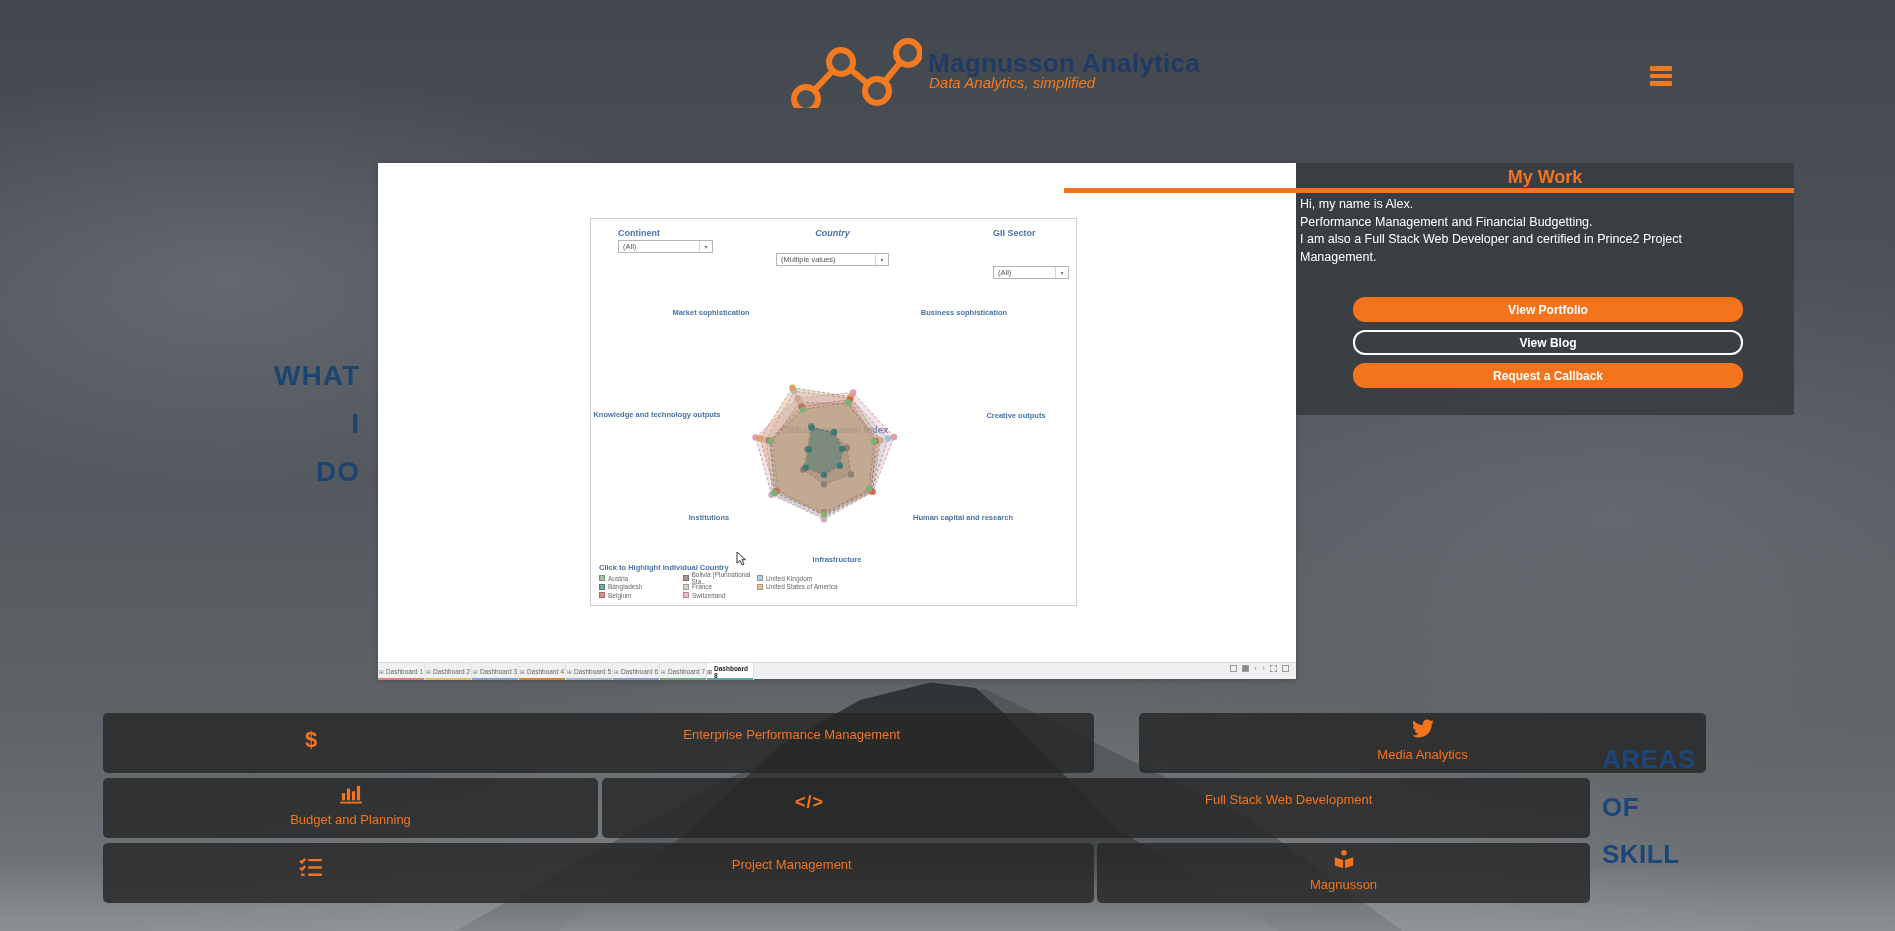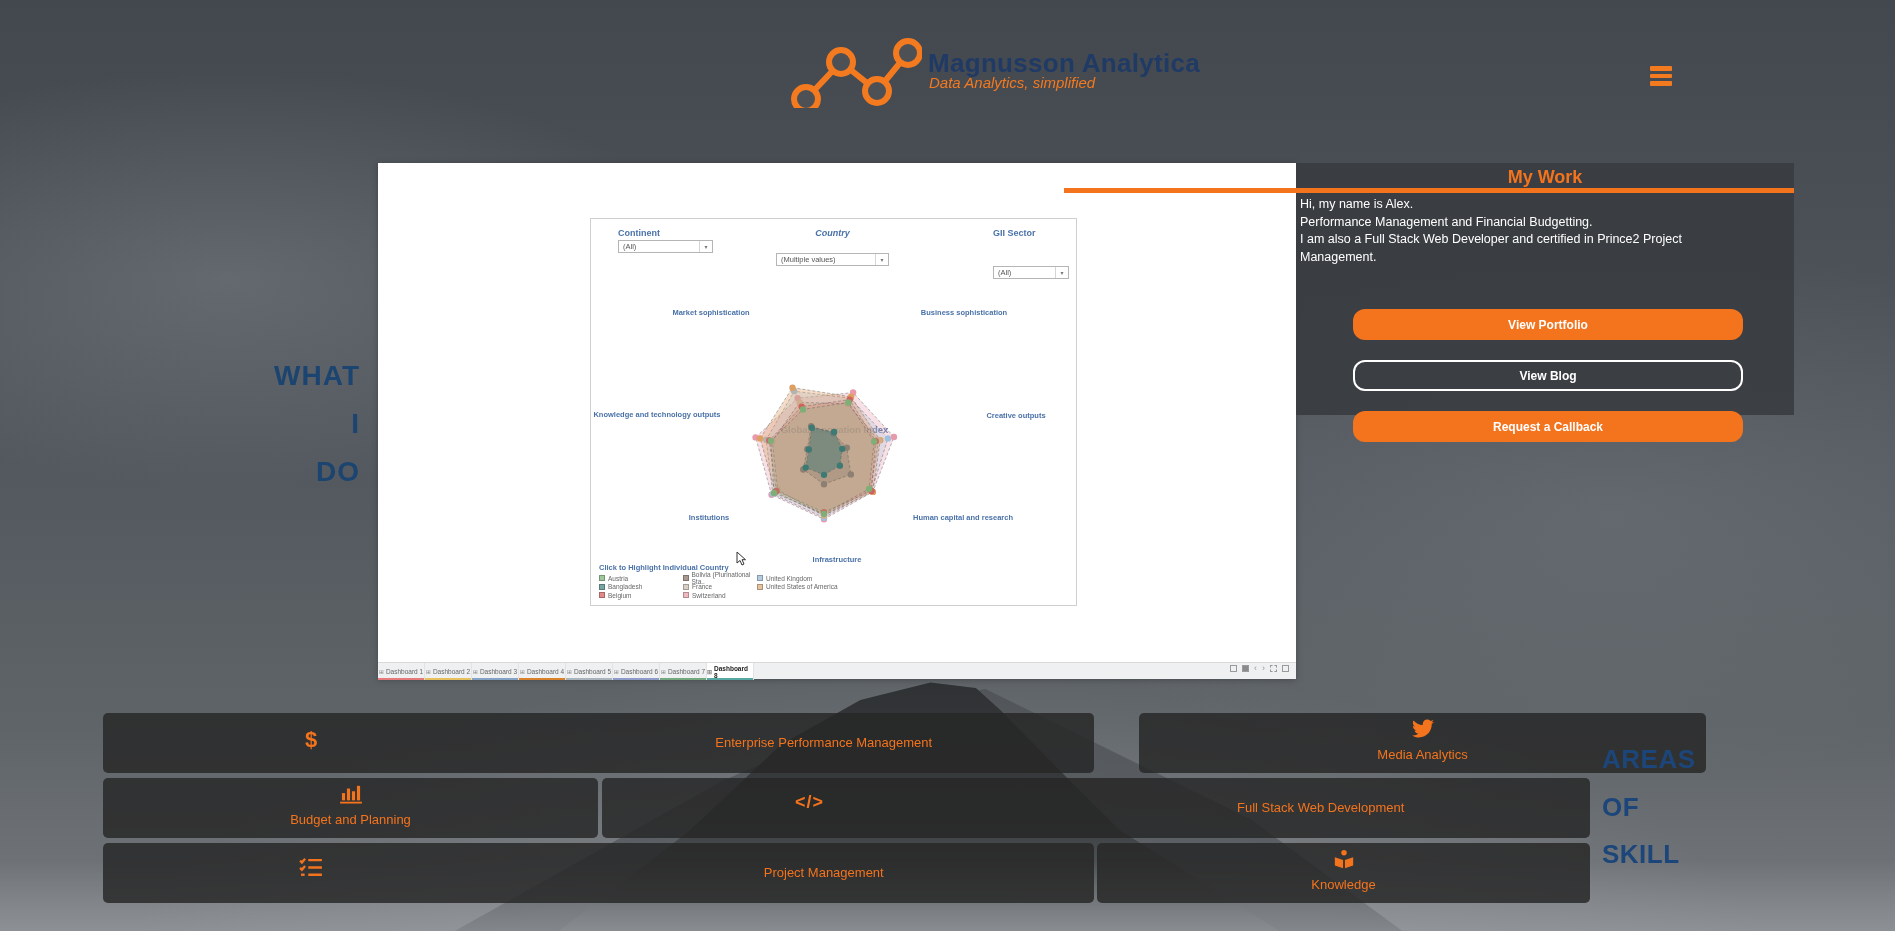--- a/index.html
+++ b/index.html
@@ -74,8 +74,8 @@
   #my-work-text { left:1300px; top:196px; width:490px; text-align:left; color:#fff;
     font-size:12.5px; line-height:17.5px; }
   #my-work-buttons { left:1353px; top:297px; width:390px; display:flex; flex-direction:column; gap:8px; }
-  .pill-btn { height:31px; border-radius:12px; display:flex; align-items:center; justify-content:center;
-    color:#fff; font-size:12px; font-weight:bold; cursor:pointer;margin-top:12px; }
+  .pill-btn { height:25px; border-radius:12px; display:flex; align-items:center; justify-content:center;
+    color:#fff; font-size:12px; font-weight:bold; cursor:pointer; }
   .pill-btn.solid { background:#f4731d; }
   .pill-btn.outline { background:transparent; border:2px solid #ffffff; }
 

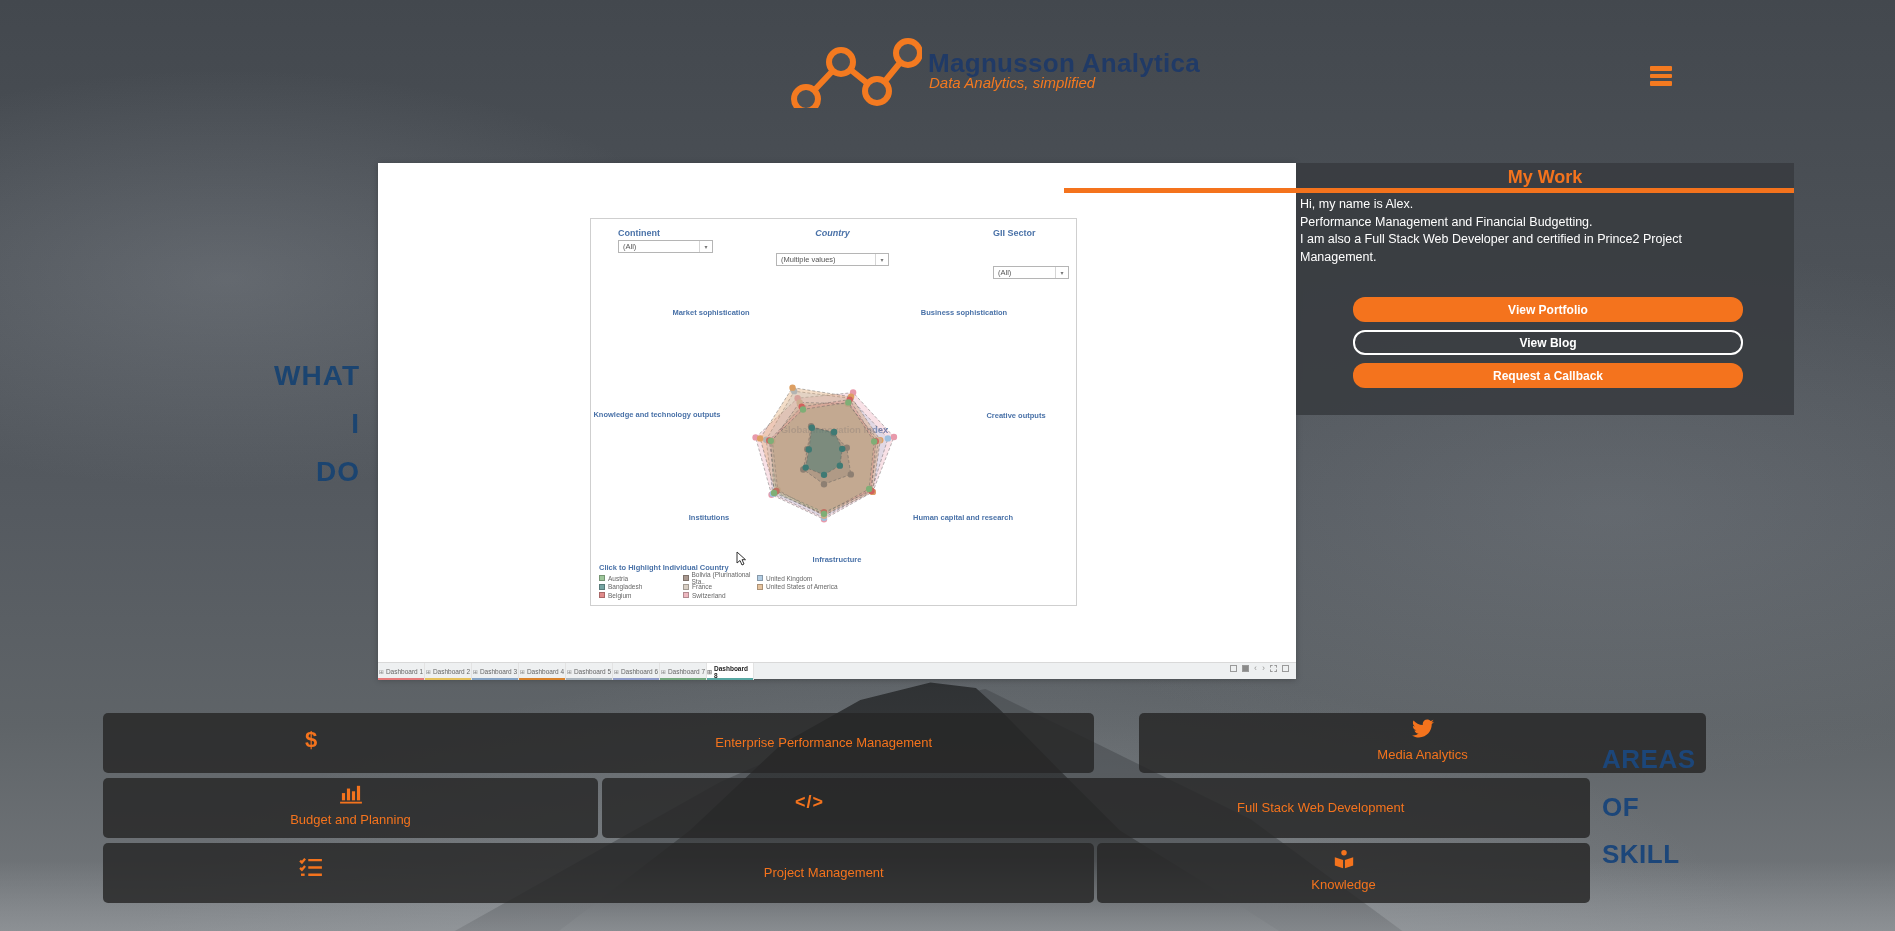--- a/index.html
+++ b/index.html
@@ -84,7 +84,7 @@
   .tile .t-label { position:absolute; color:#f4731d; font-size:13px; white-space:nowrap; transform:translateX(-50%); }
   .tile .t-icon { position:absolute; color:#f4731d; transform:translateX(-50%); }
   .tile.wide .t-icon { left:21%; top:14px; }
-  .tile.wide .t-label { left:69.5%; top:22px;margin-left:32px; }
+  .tile.wide .t-label { left:69.5%; top:14px; }
   .tile.stack .t-icon { left:50%; top:6px; }
   .tile.stack .t-label { left:50%; top:34px; }
   .dollar-glyph { font-size:22px; font-weight:bold; }

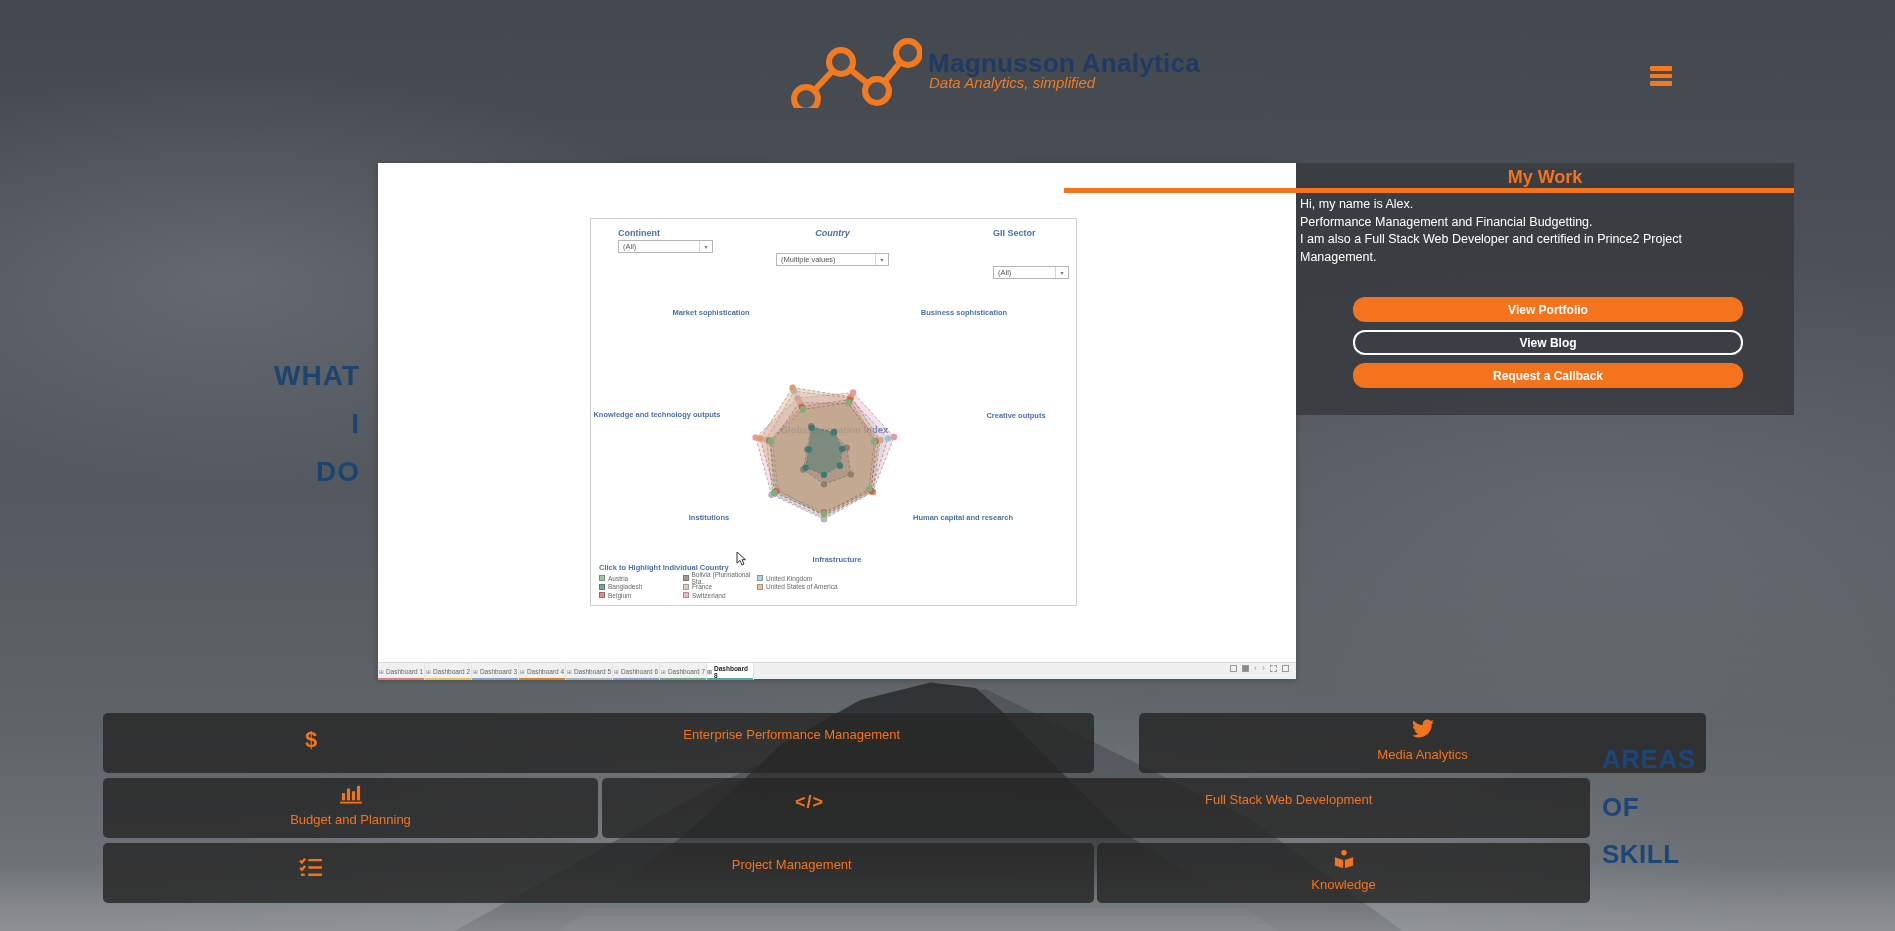--- a/index.html
+++ b/index.html
@@ -368,7 +368,7 @@
               <path d="M22,9 L13,12 L13,21 L22,18 Z"></path>
             </g>
           </svg></span>
-        <span class="t-label">Knowledge</span>
+        <span class="t-label">Magnusson</span>
       </div>
     </div>
   <div class="abs" id="areas-of-skill">

